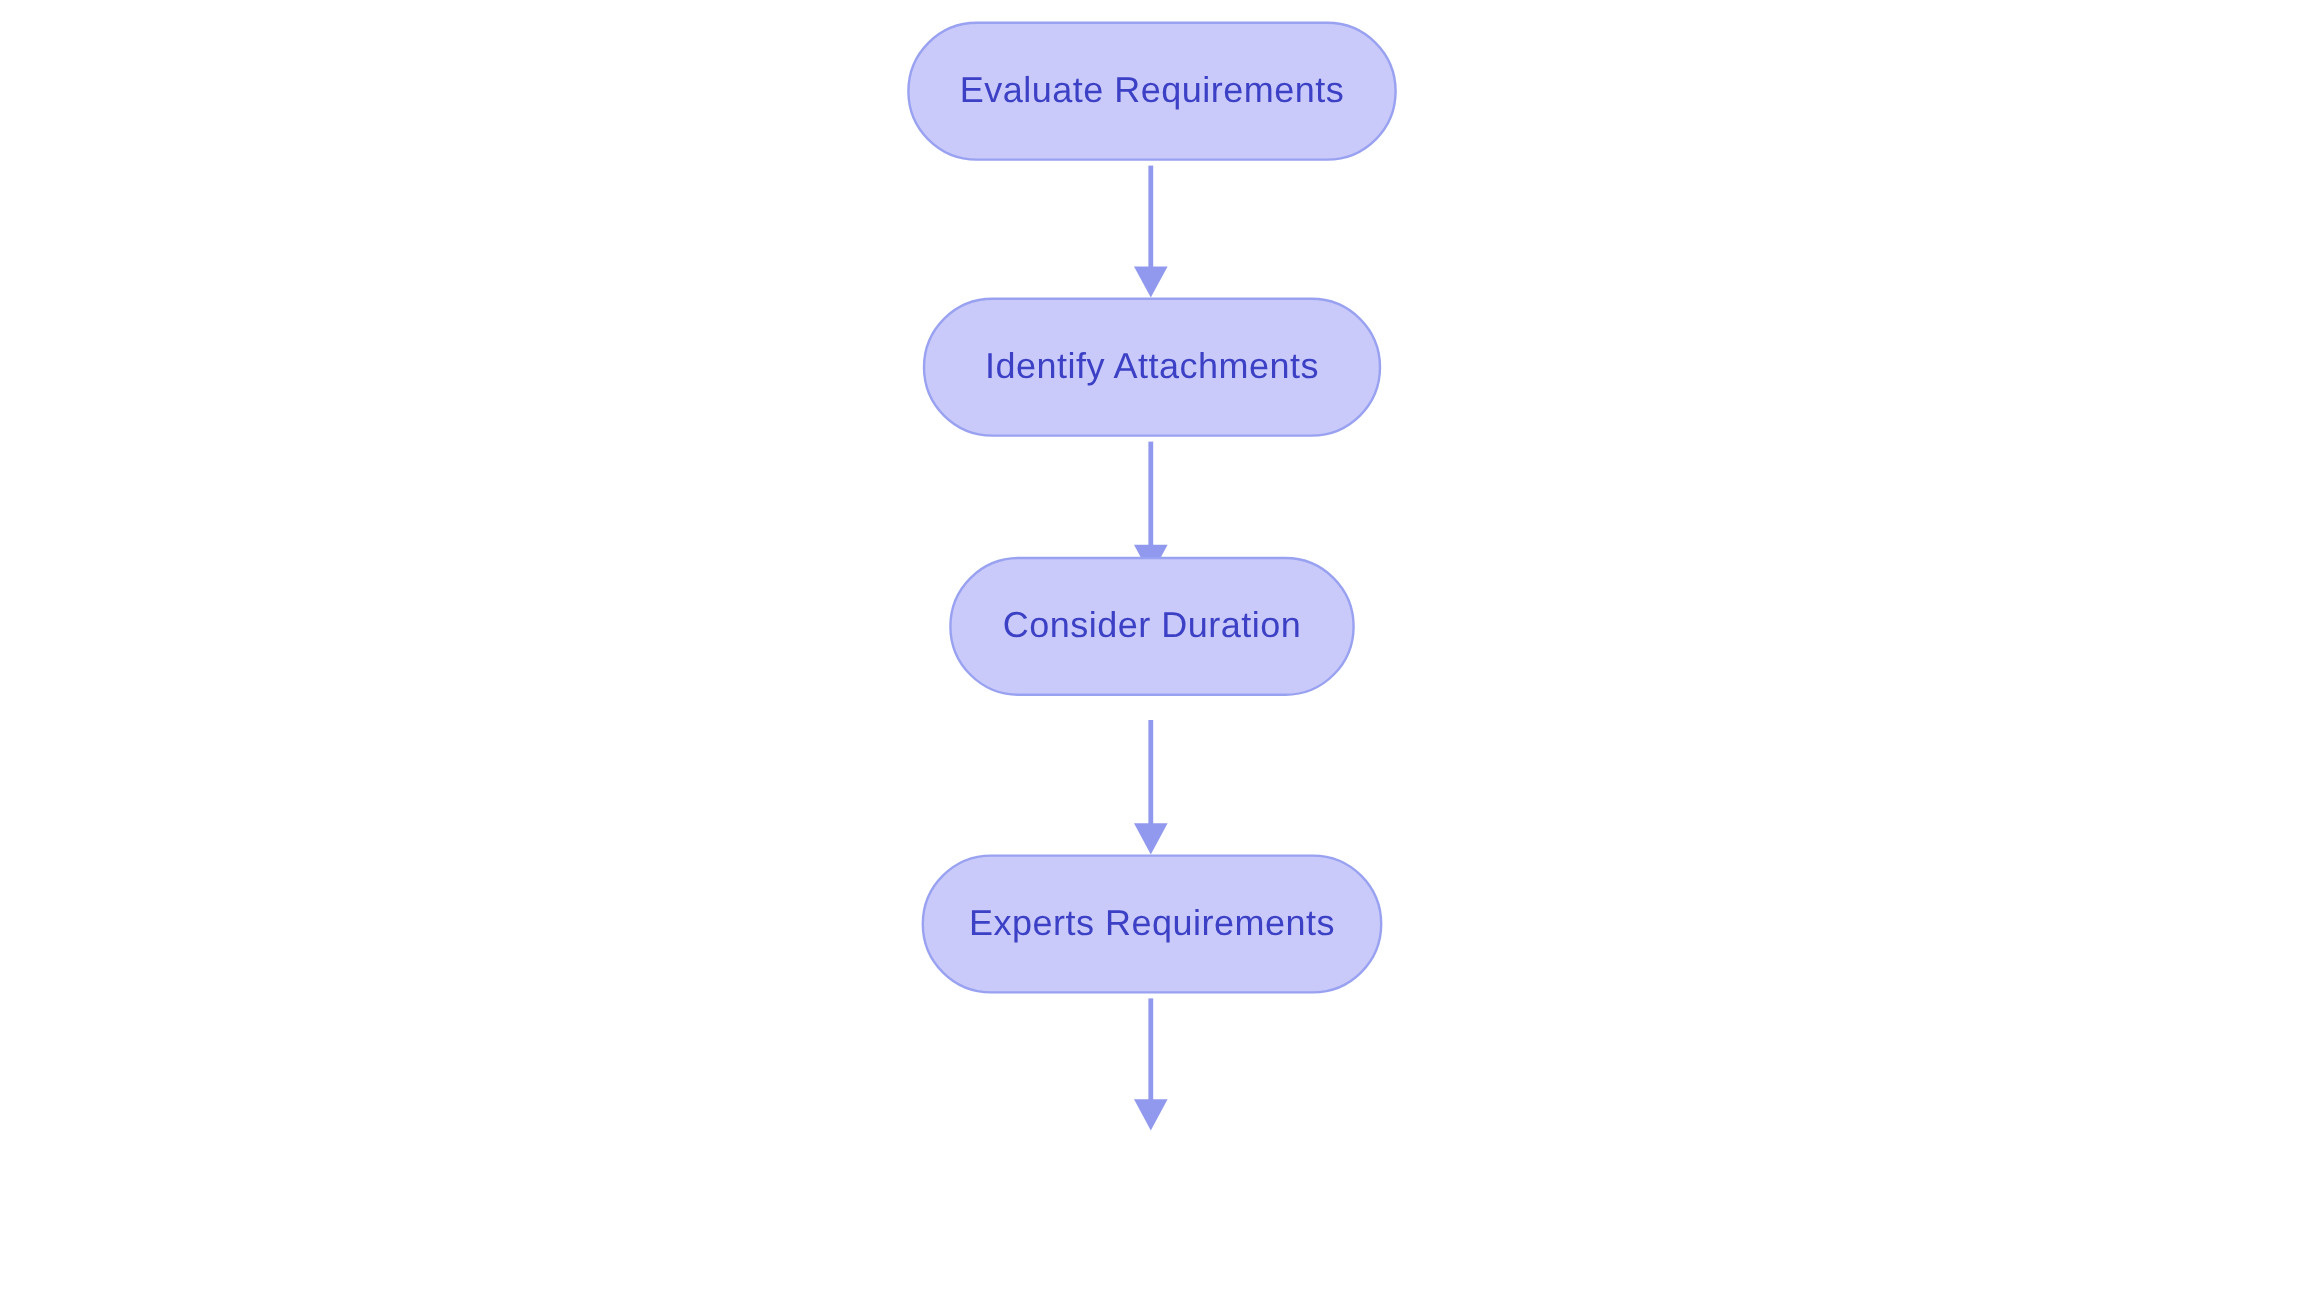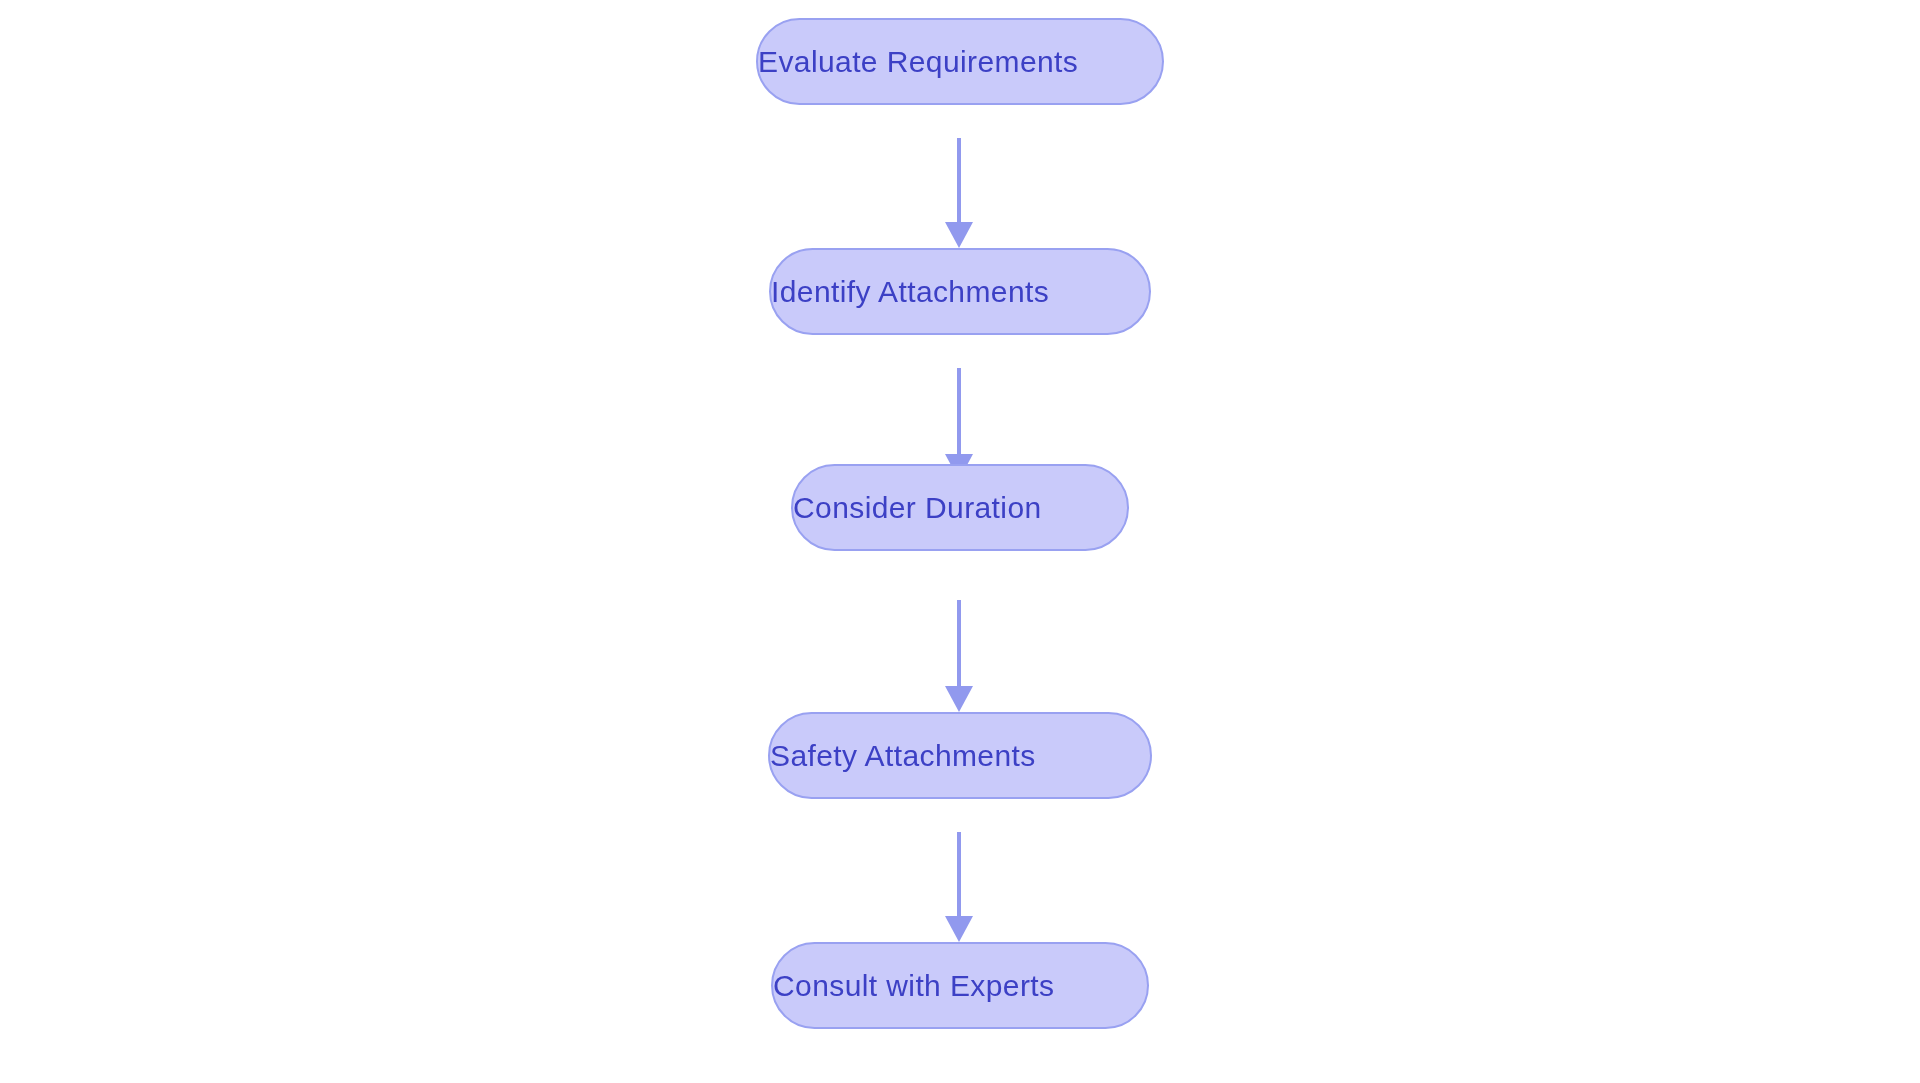--- a/index.html
+++ b/index.html
@@ -17,13 +17,14 @@
   }
   .flow-node {
     position: absolute;
-    height: 87px;
+    height: 116px;
     border-radius: 60px;
     background: var(--node-fill, #c9cafa);
     border: 2px solid var(--node-border, #99a1f1);
     box-sizing: border-box;
     display: flex;
     align-items: center;
+    justify-content: center;
   }
   .flow-node .label {
     color: var(--label-text, #3c40c5);

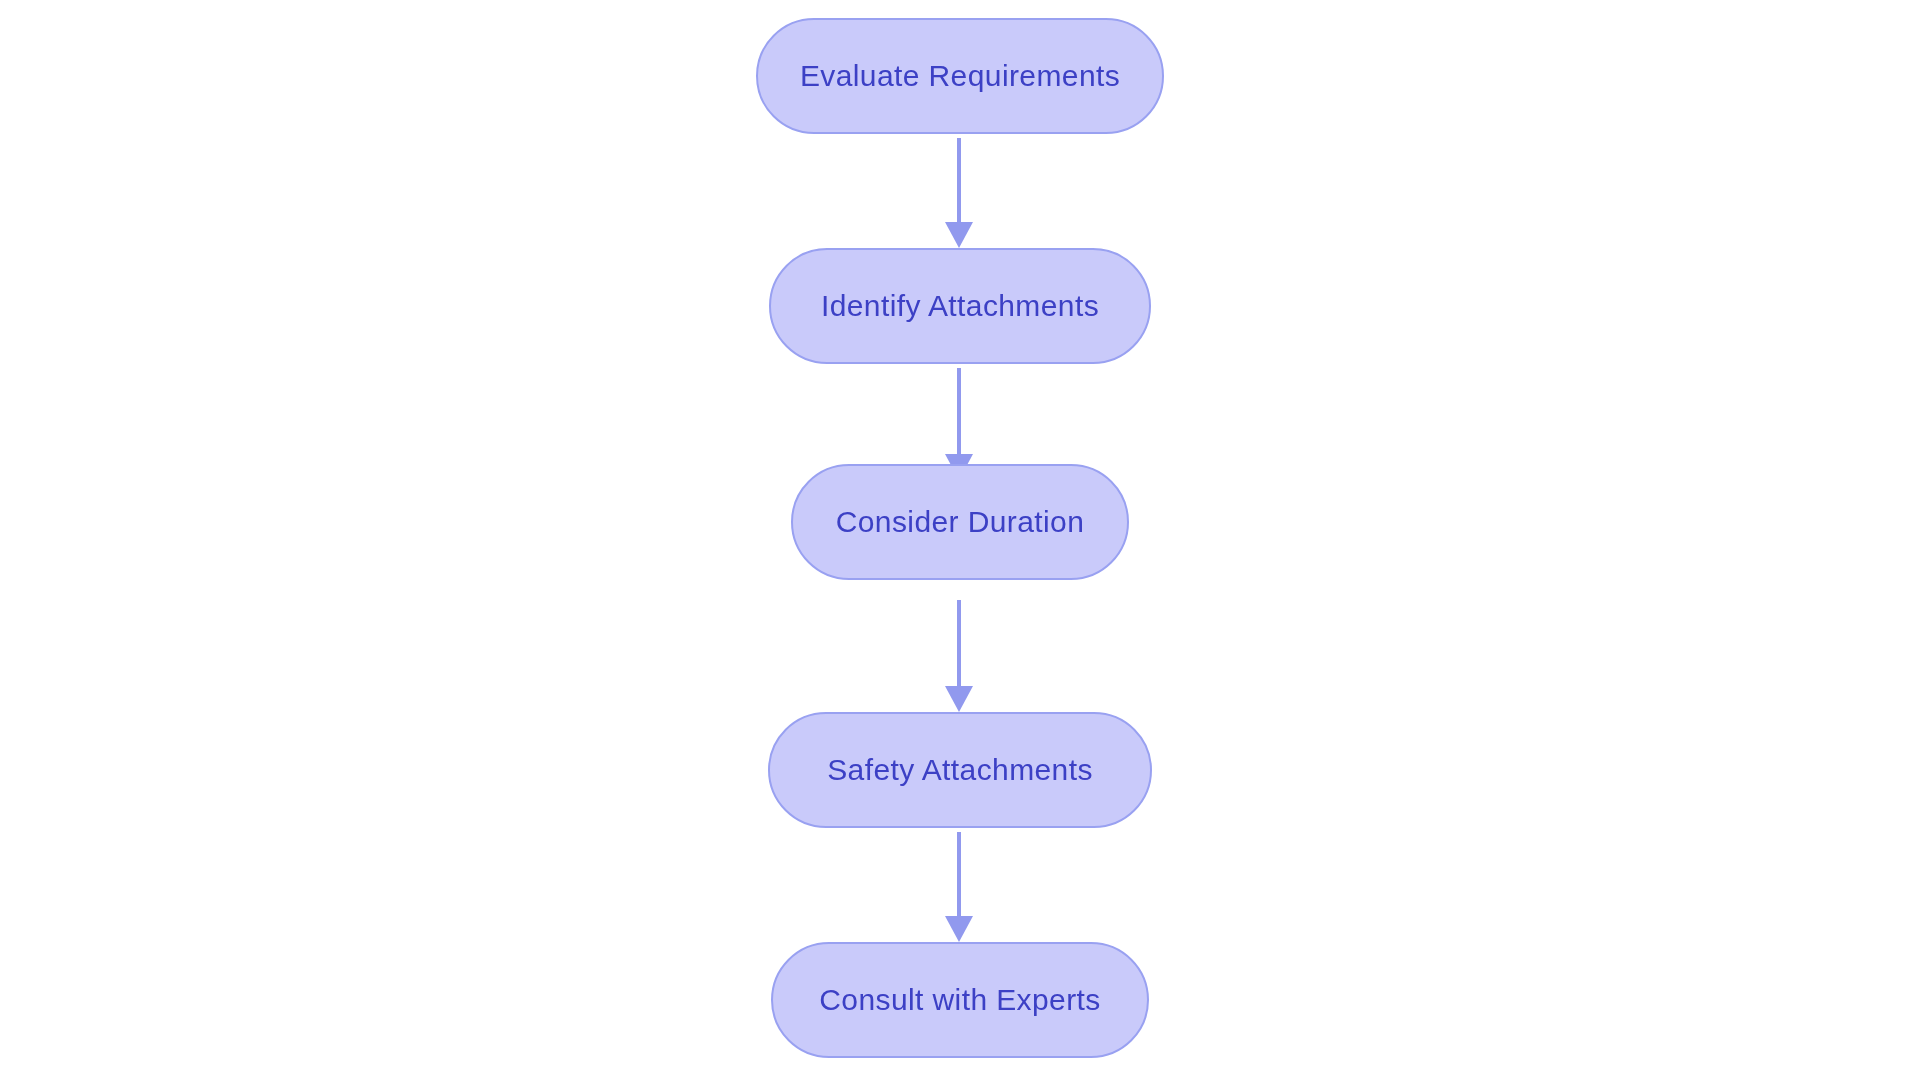--- a/index.html
+++ b/index.html
@@ -102,7 +102,7 @@
   </div>
 
   <div class="flow-node node-4">
-    <span class="label">Safety Attachments</span>
+    <span class="label">Experts Requirements</span>
   </div>
 
   <div class="connector conn-4">

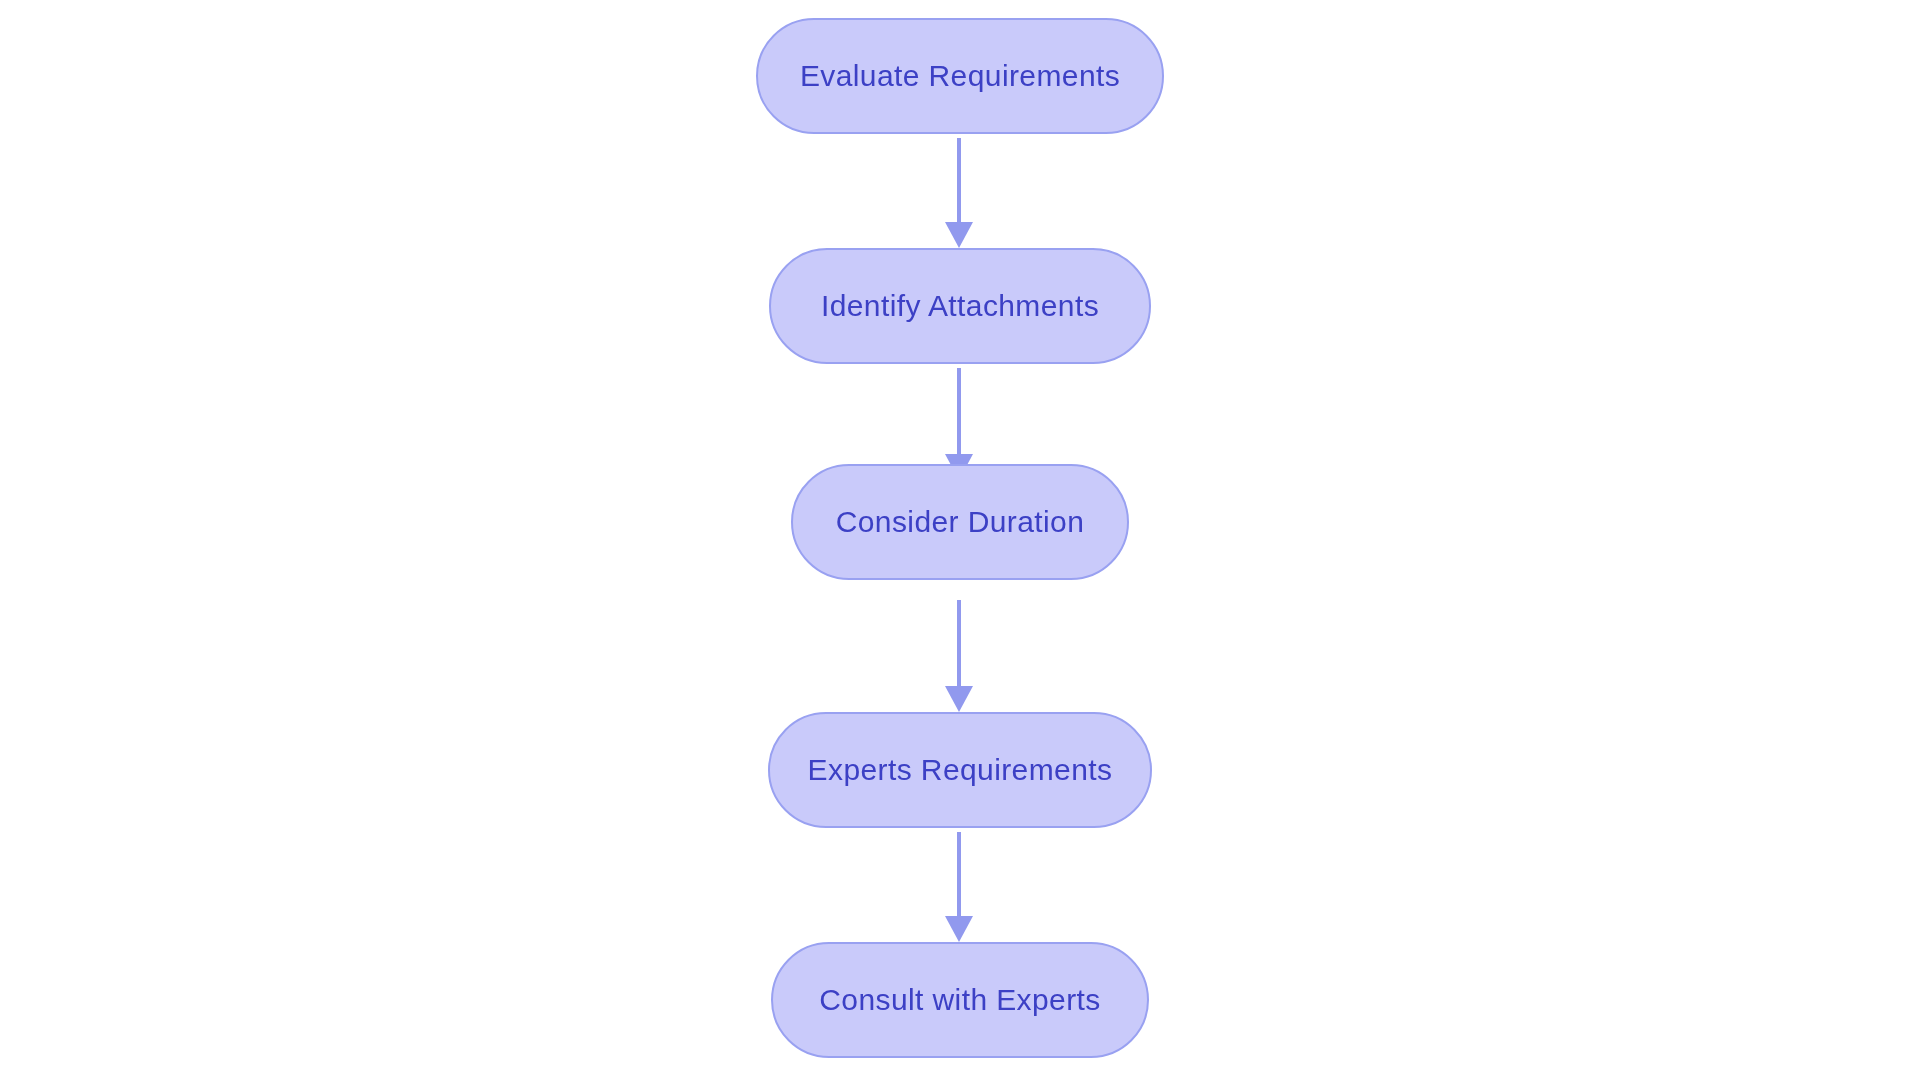--- a/index.html
+++ b/index.html
@@ -110,9 +110,6 @@
     <div class="arrowhead"></div>
   </div>
 
-  <div class="flow-node node-5">
-    <span class="label">Consult with Experts</span>
-  </div>
 
 </div>
 

